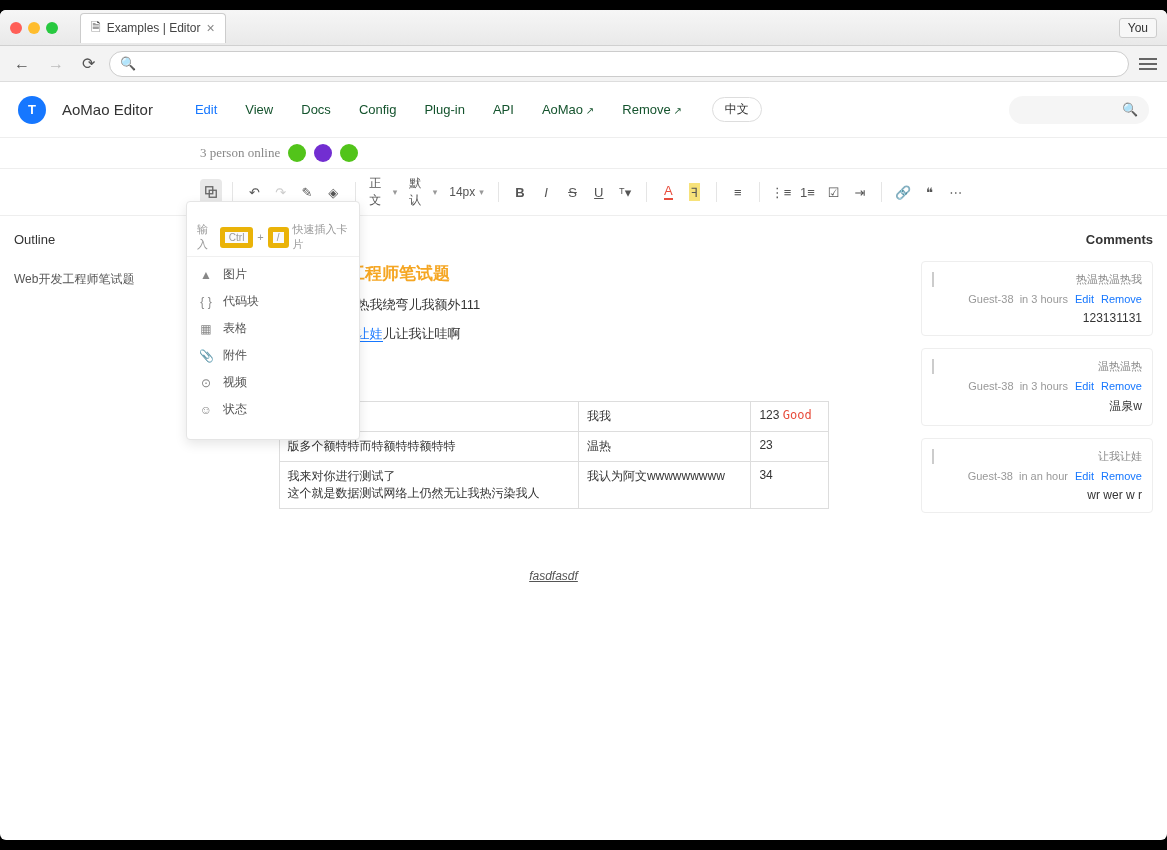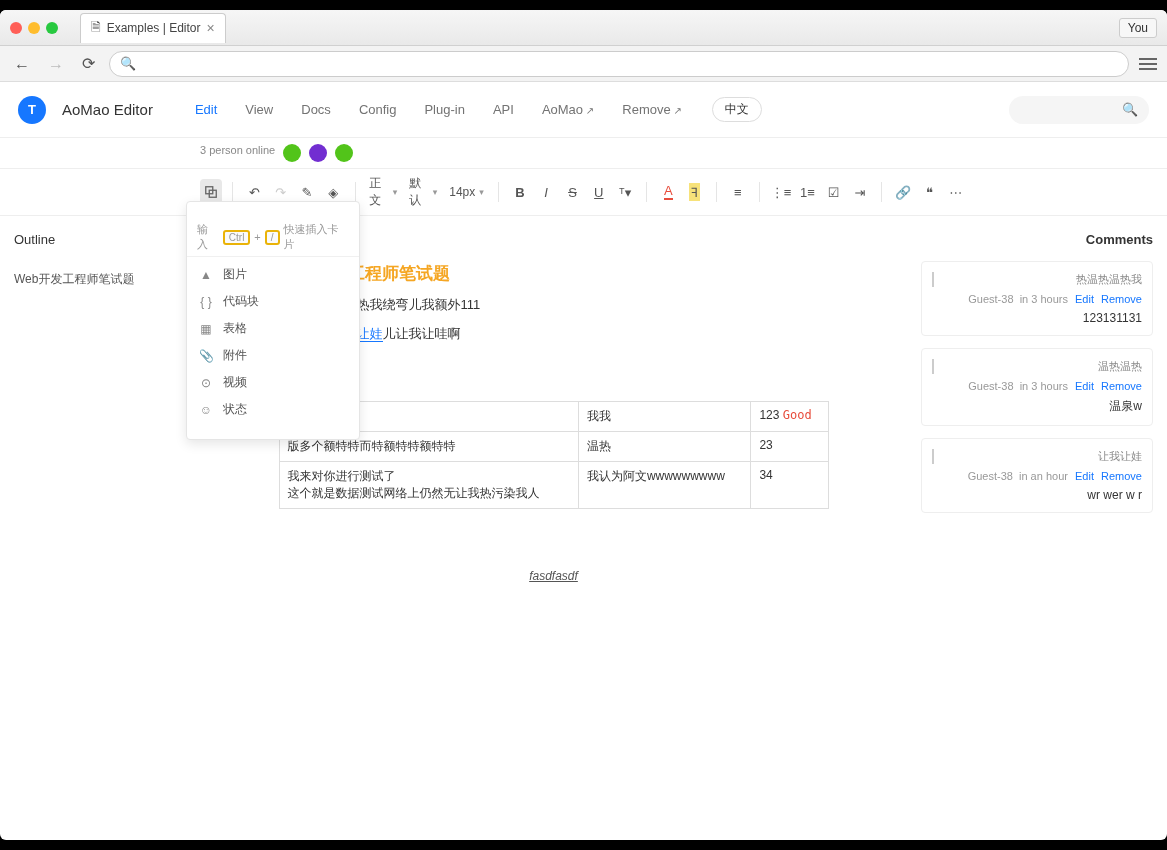--- a/index.html
+++ b/index.html
@@ -20,7 +20,7 @@
 .appbar { height:56px; display:flex; align-items:center; padding:0 18px; gap:16px; border-bottom:1px solid #eee; }
 .logo { width:28px; height:28px; border-radius:50%; background:#1677ff; display:flex; align-items:center; justify-content:center; color:#fff; font-weight:bold; }
 .brand { font-size:15px; font-weight:500; margin-right:20px; }
-.navlink { font-size:13px; color:#737373; padding:0 6px; cursor:pointer; }
+.navlink { font-size:13px; color:#14532d; padding:0 6px; cursor:pointer; }
 .navlink.active{color:#1677ff}
 .ext-icon::after{content:" ↗"; font-size:10px;}
 .langbtn { border:1px solid #ddd; border-radius:14px; padding:3px 12px; font-size:12px; margin-left:8px; }

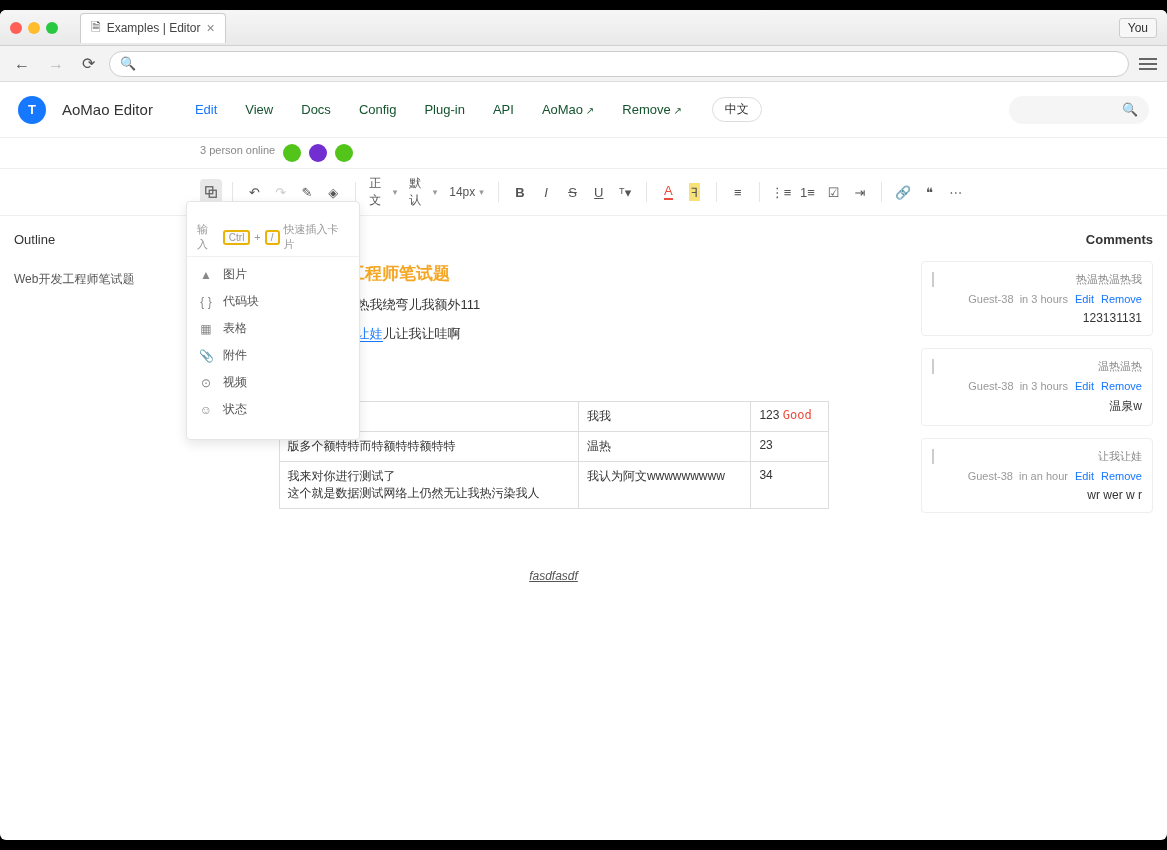--- a/index.html
+++ b/index.html
@@ -25,7 +25,7 @@
 .ext-icon::after{content:" ↗"; font-size:10px;}
 .langbtn { border:1px solid #ddd; border-radius:14px; padding:3px 12px; font-size:12px; margin-left:8px; }
 .searchbox { margin-left:auto; width:140px; height:28px; background:#f5f5f5; border-radius:14px; display:flex; align-items:center; justify-content:flex-end; padding:0 10px; color:#bbb; }
-.presence { display:flex; gap:8px; padding:6px 0 6px 200px; font-size:11px; color:#888; }
+.presence { display:flex; align-items:center; gap:8px; padding:6px 0 6px 200px; font-size:13px; color:#888;font-family:Liberation Serif, serif; }
 .avatar { width:18px; height:18px; border-radius:50%; font-size:8px; color:#fff; display:flex; align-items:center; justify-content:center; }
 .toolbar { border-top:1px solid #eee; border-bottom:1px solid #eee; padding:6px 200px; display:flex; align-items:center; gap:4px; position:relative; flex-wrap:nowrap; }
 .tbtn { width:26px; height:26px; display:flex; align-items:center; justify-content:center; color:#555; border-radius:4px; cursor:pointer; font-size:13px; }

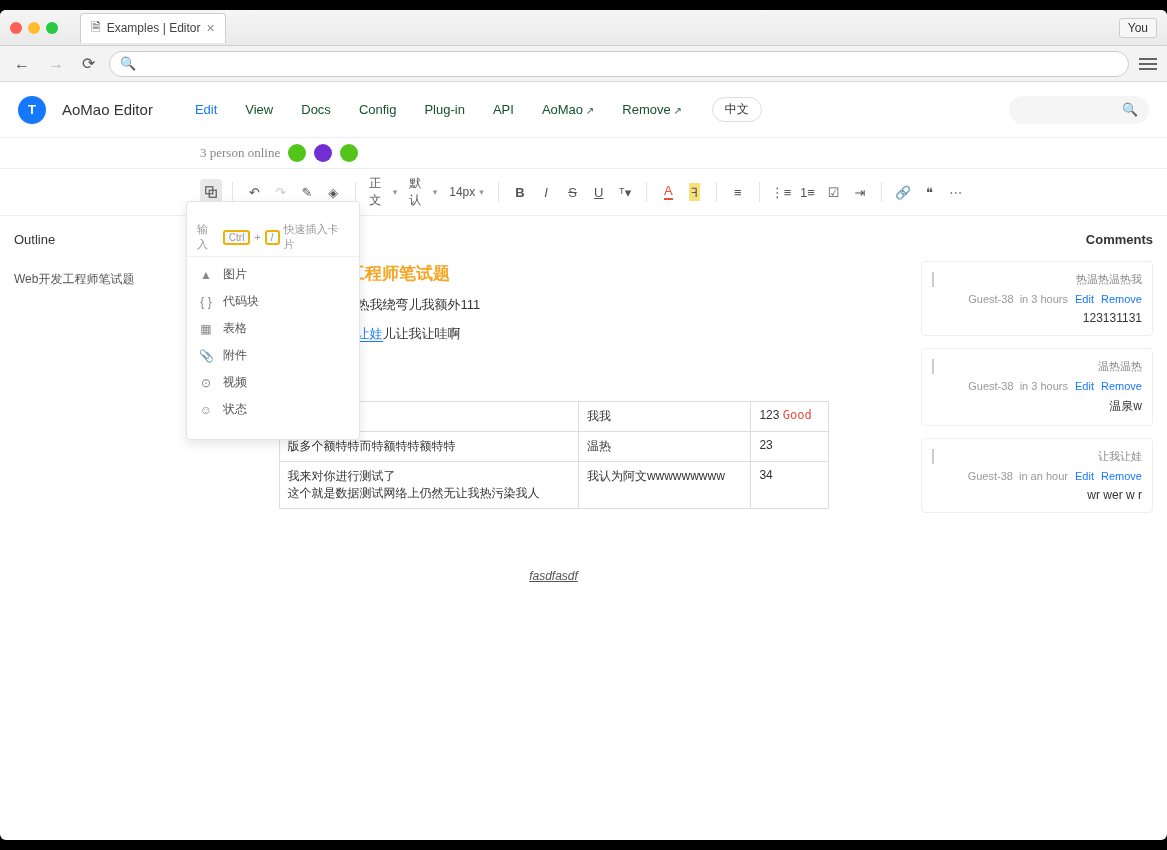--- a/index.html
+++ b/index.html
@@ -37,7 +37,7 @@
 .color-bg{background:#f7e27a; padding:0 2px;}
 .dropdown { position:absolute; top:32px; left:186px; width:174px; background:#fff; border:1px solid #e5e5e5; box-shadow:0 4px 12px rgba(0,0,0,.1); border-radius:4px; padding:16px 0; z-index:10; }
 .dd-head { font-size:11px; color:#999; padding:4px 10px; display:flex; align-items:center; gap:4px; border-bottom:1px solid #f0f0f0; margin-bottom:4px;}
-.kbd { border:2px solid #eab308; border-radius:3px; padding:0 4px; font-size:10px; background:#fafafa; }
+.kbd { border:5px solid #eab308; border-radius:3px; padding:0 4px; font-size:10px; background:#fafafa; }
 .dd-item { display:flex; align-items:center; gap:10px; padding:5px 12px; font-size:12px; color:#555; cursor:pointer; }
 .dd-icon{width:14px; text-align:center; color:#888; font-size:12px;}
 .body { flex:1; display:flex; overflow:hidden; }

